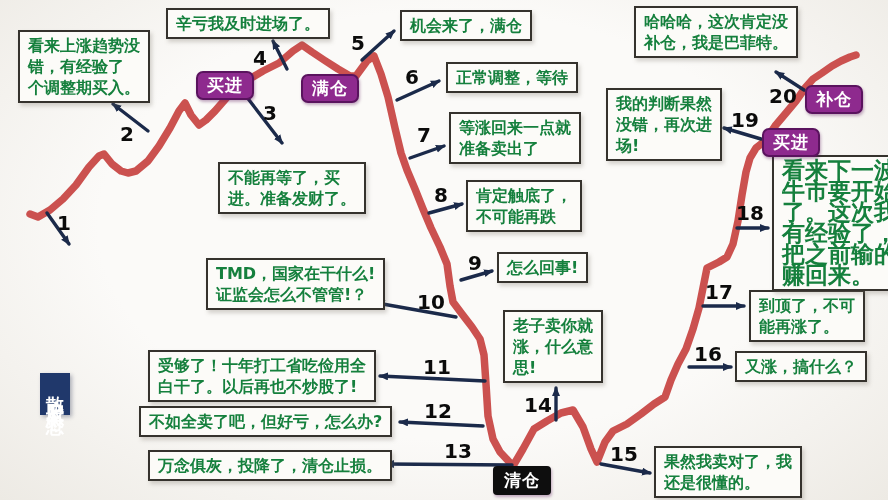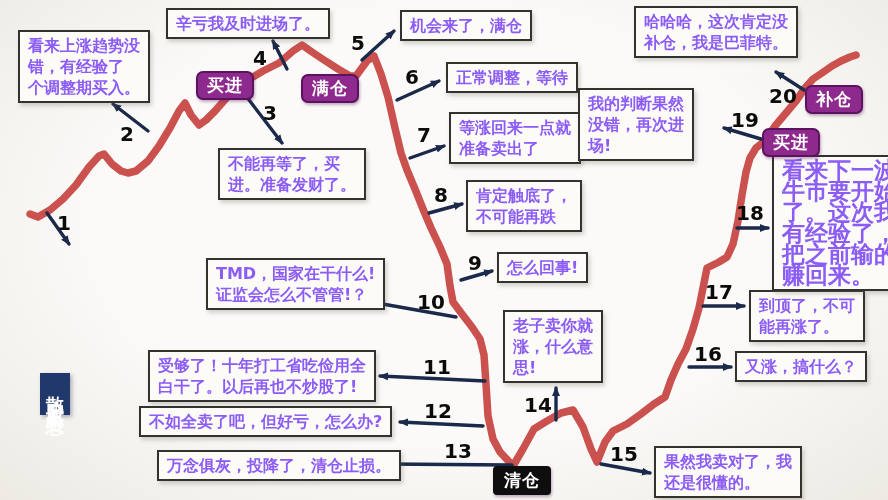--- a/index.html
+++ b/index.html
@@ -12,7 +12,7 @@
   .note{
     position:absolute;z-index:2;display:inline-block;
     background:#fcfbf8;border:2px solid #35322d;
-    padding:3px 8px;color:#8b5cf6;font-weight:700;
+    padding:3px 8px;color:#15803d;font-weight:700;
     font-size:16px;line-height:21px;white-space:nowrap;
     box-shadow:2px 3px 4px rgba(110,104,92,.28);
   }

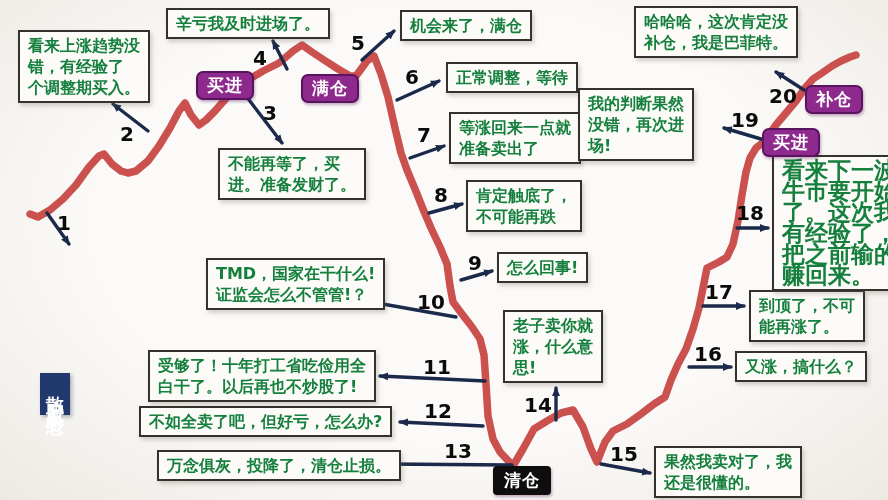--- a/index.html
+++ b/index.html
@@ -175,7 +175,7 @@
     <span class="ln">把之前输的</span>
     <span class="ln">赚回来。</span>
   </div>
-  <div class="note" style="left:578px;top:88px">
+  <div class="note" style="left:606px;top:88px">
     <span class="ln">我的判断果然</span>
     <span class="ln">没错，再次进</span>
     <span class="ln">场!</span>

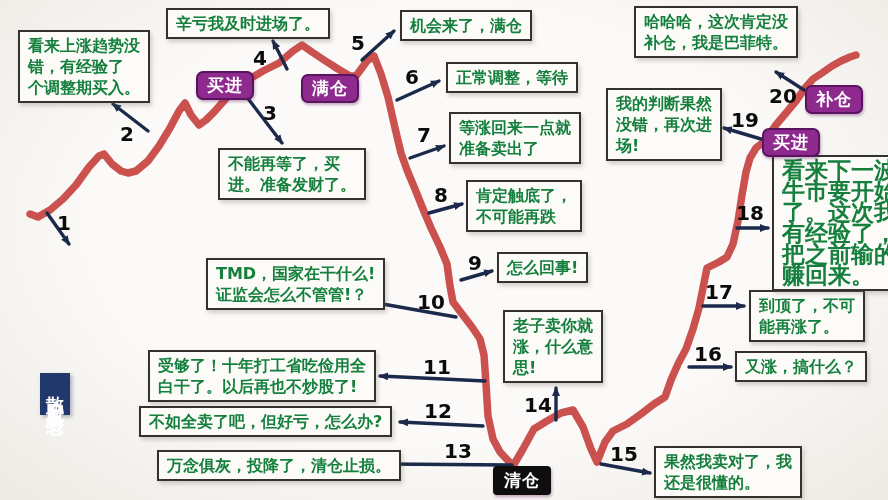--- a/index.html
+++ b/index.html
@@ -113,7 +113,7 @@
     <span class="ln">错，有经验了</span>
     <span class="ln">个调整期买入。</span>
   </div>
-  <div class="note" style="left:218px;top:148px">
+  <div class="note" style="left:218px;top:162px">
     <span class="ln">不能再等了，买</span>
     <span class="ln">进。准备发财了。</span>
   </div>

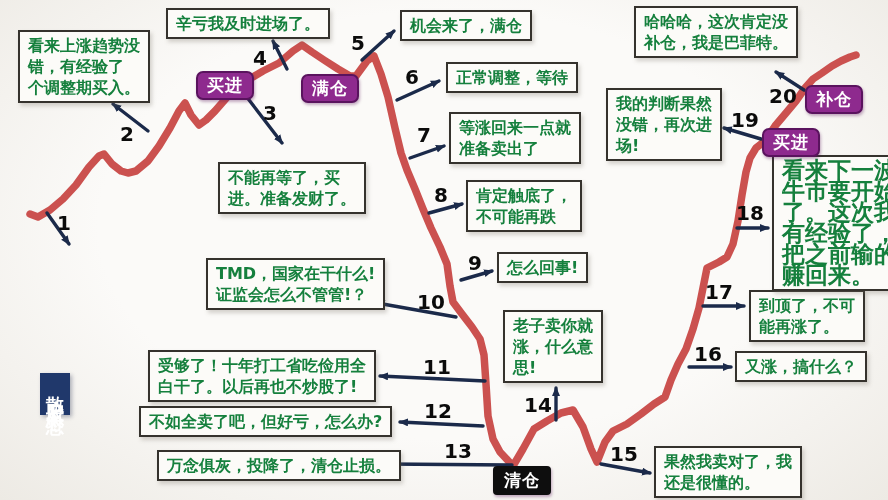--- a/index.html
+++ b/index.html
@@ -148,7 +148,7 @@
   <div class="note" style="left:139px;top:406px">
     <span class="ln">不如全卖了吧，但好亏，怎么办?</span>
   </div>
-  <div class="note" style="left:157px;top:450px">
+  <div class="note" style="left:148px;top:450px">
     <span class="ln">万念俱灰，投降了，清仓止损。</span>
   </div>
   <div class="note" style="left:503px;top:310px">

